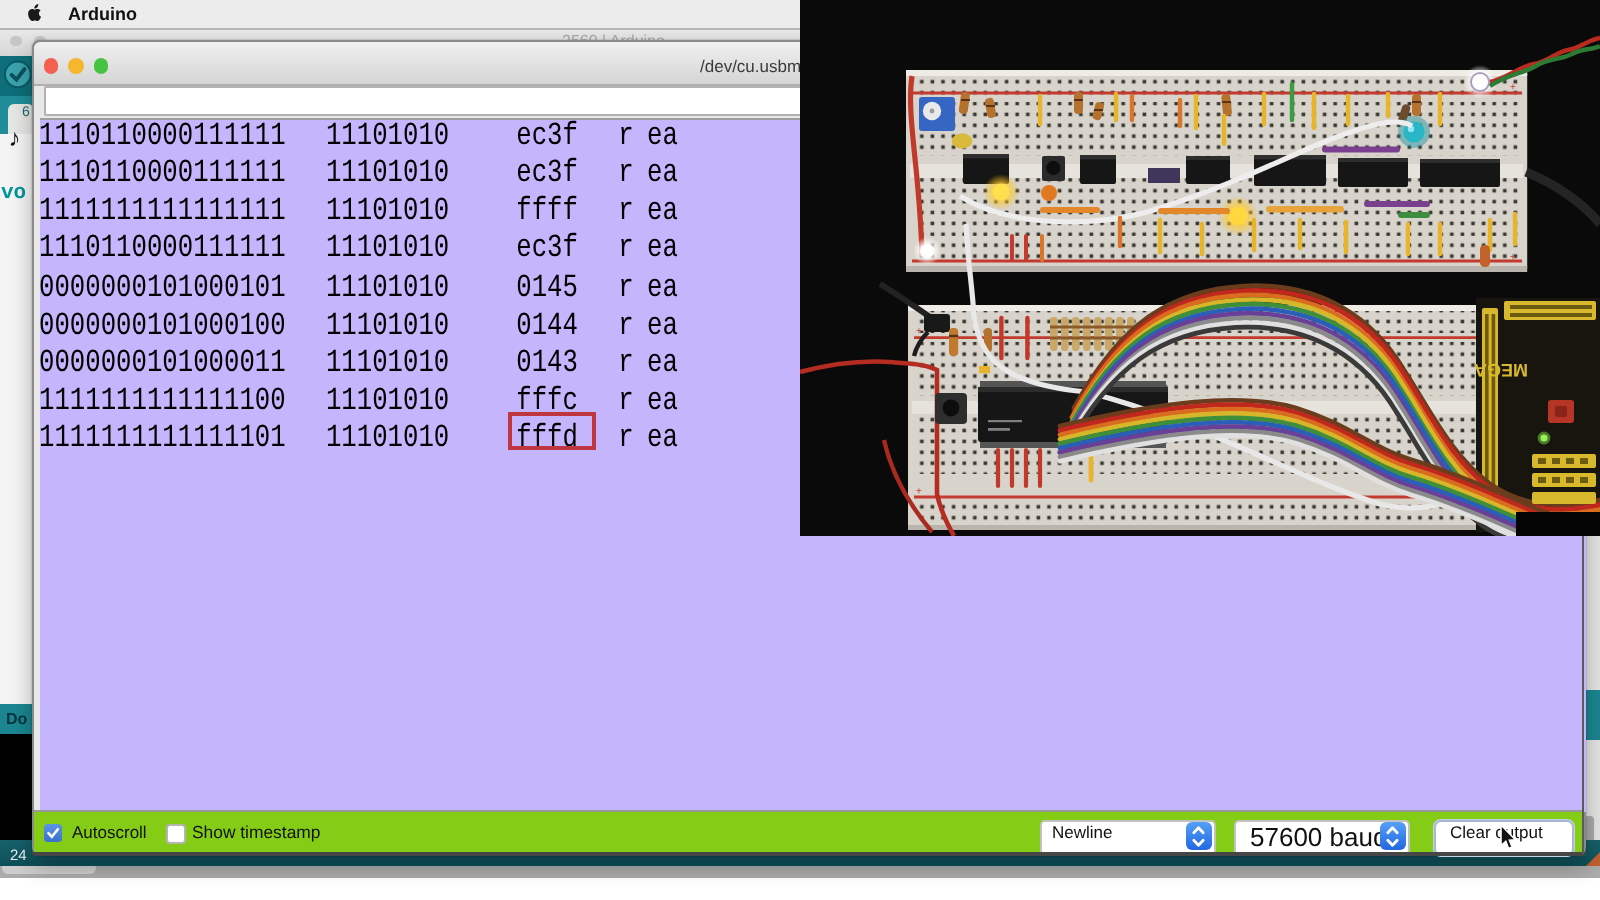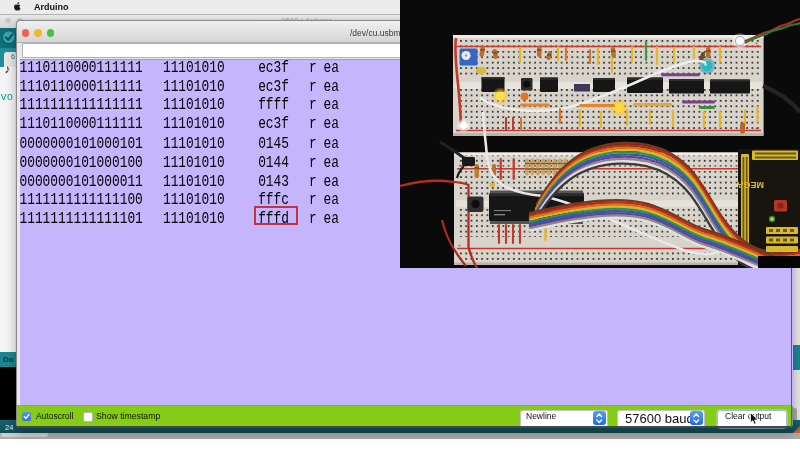--- a/index.html
+++ b/index.html
@@ -33,7 +33,7 @@
 <span class="abs" style="left:11px;top:53px;font-size:7px;color:#1d6a74;">6</span>
 <div class="abs" style="left:0;top:67px;width:17px;height:285px;background:#f4f4f4;"></div>
 <span class="abs" style="left:4.2px;top:61.5px;font-size:12px;color:#111;font-family:'Liberation Sans',sans-serif;">♪</span>
-<span class="abs" style="left:0.5px;top:91px;font-size:10.5px;font-weight:normal;color:#00979c;font-family:'Liberation Mono',monospace;">vo</span>
+<span class="abs" style="left:0.5px;top:91px;font-size:10.5px;font-weight:bold;color:#00979c;font-family:'Liberation Mono',monospace;">vo</span>
 <div class="abs" style="left:0;top:352px;width:17px;height:15px;background:#1b8691;"></div>
 <span class="abs" style="left:3px;top:354.5px;font-size:8px;font-weight:bold;color:#05343c;">Do</span>
 <div class="abs" style="left:0;top:367px;width:17px;height:61px;background:#000;"></div>

